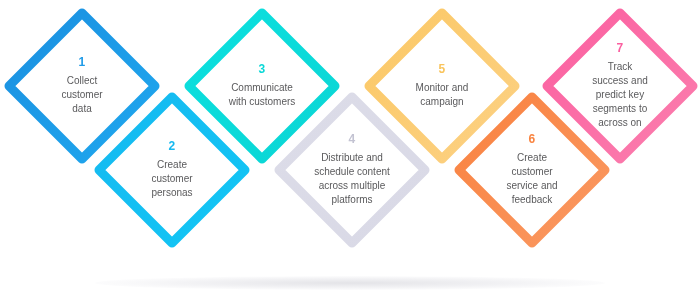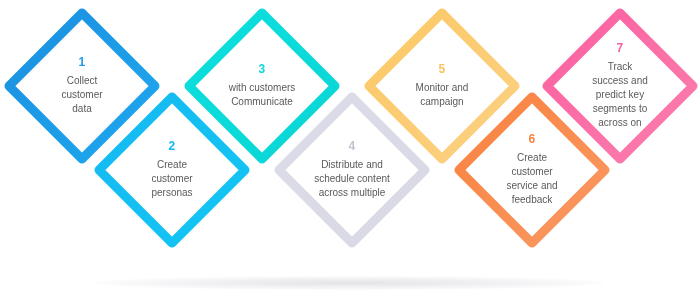--- a/index.html
+++ b/index.html
@@ -145,8 +145,8 @@
     <div class="d-content">
       <div class="d-num" style="color:#0ad8d7">3</div>
       <div class="d-label" style="width:118px">
+        <div>Communicate</div>
         <div>with customers</div>
-        <div>Communicate</div>
       </div>
     </div>
   </div>

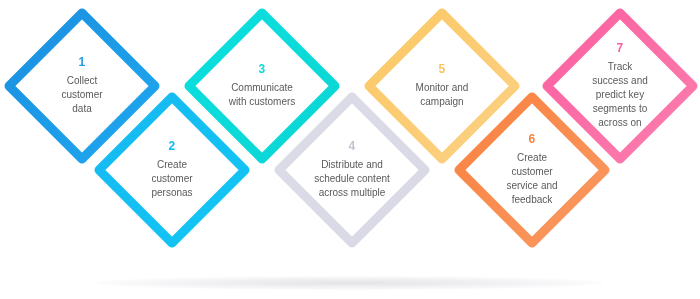--- a/index.html
+++ b/index.html
@@ -167,6 +167,7 @@
         <div>Distribute and</div>
         <div>schedule content</div>
         <div>across multiple</div>
+        <div>platforms</div>
       </div>
     </div>
   </div>

